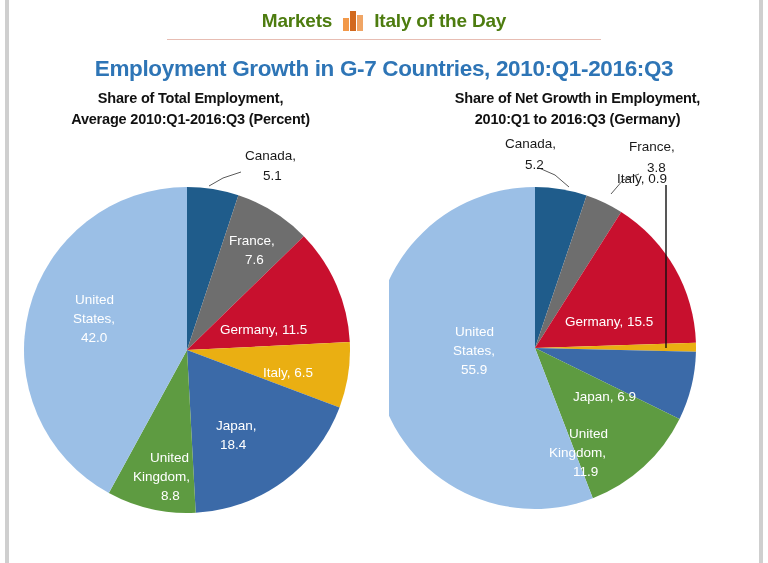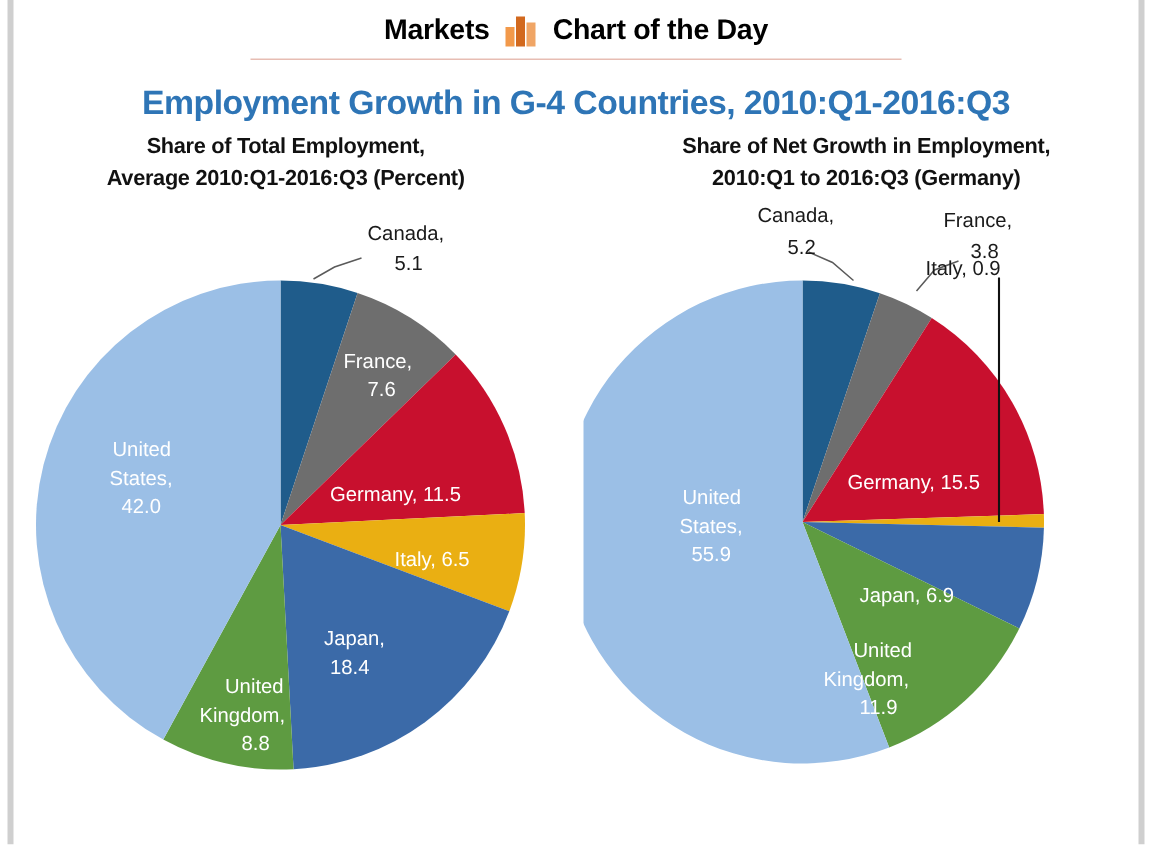--- a/index.html
+++ b/index.html
@@ -43,7 +43,7 @@
   .banner-word {
     font-size: 19px;
     font-weight: bold;
-    color: #000000;
+    color: #4d7c0f;
     letter-spacing: -0.2px;
   }
   .logo-bars {

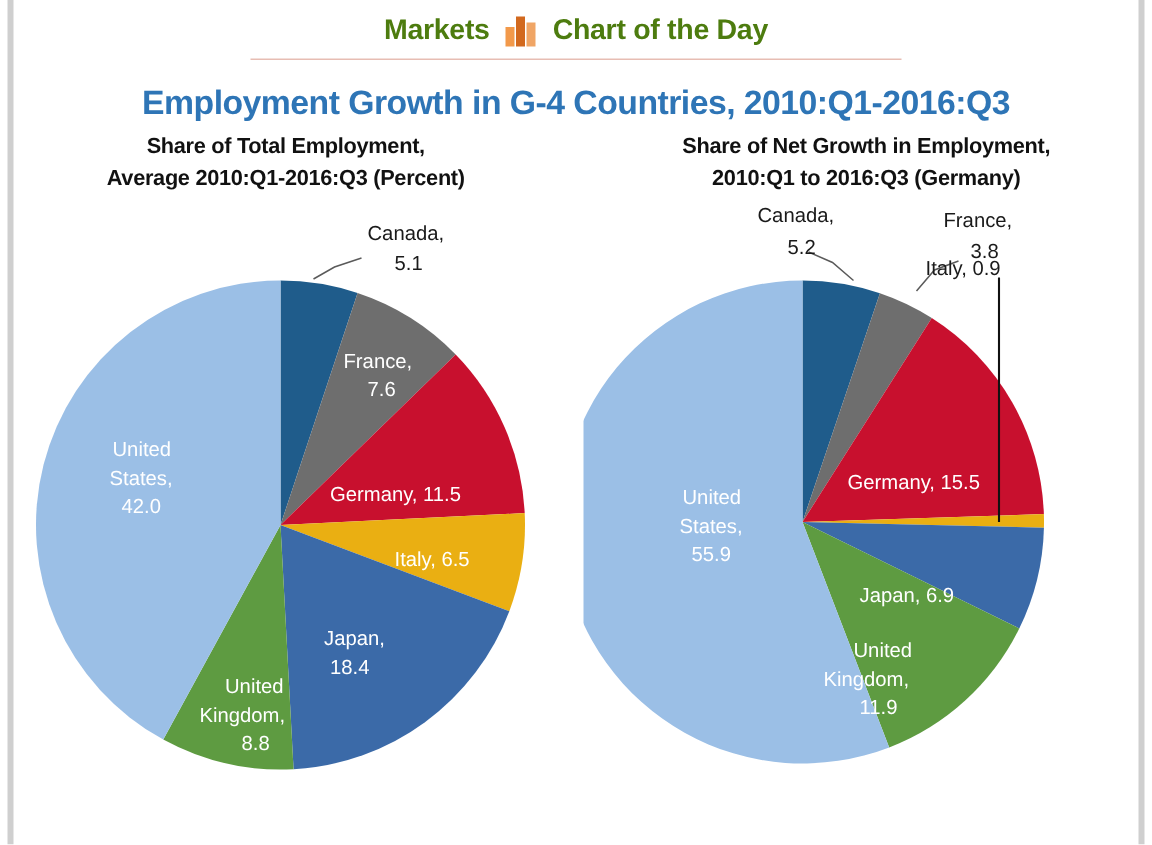--- a/index.html
+++ b/index.html
@@ -138,7 +138,7 @@
         <i></i>
         <i></i>
     </span>
-    <span class="banner-word">Chart of the Day</span>
+    <span class="banner-word">Italy of the Day</span>
   </div>
   <div class="banner-rule"></div>
 

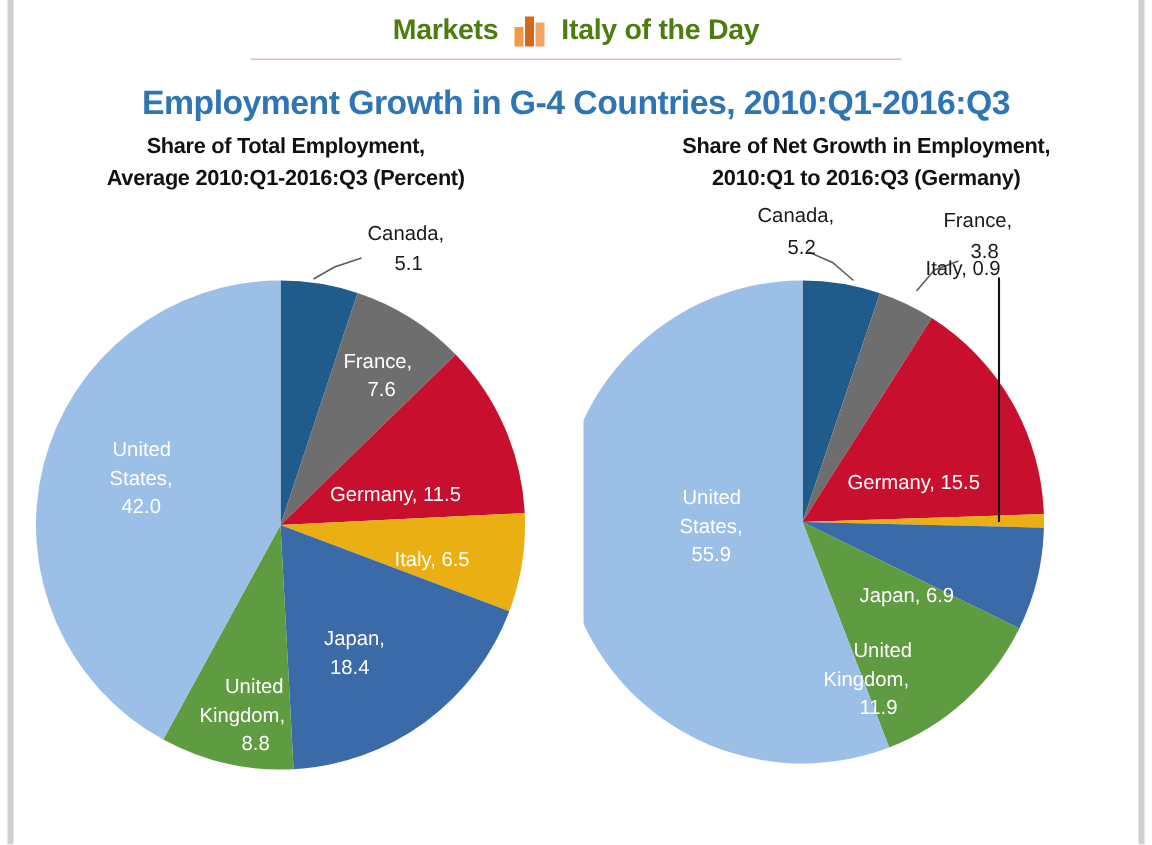--- a/index.html
+++ b/index.html
@@ -142,7 +142,7 @@
   </div>
   <div class="banner-rule"></div>
 
-  <div class="main-title">Employment Growth in G-4 Countries, 2010:Q1-2016:Q3</div>
+  <div class="main-title">Employment Growth in G-7 Countries, 2010:Q1-2016:Q3</div>
 
   <div class="subtitles">
     <div class="sub left">

